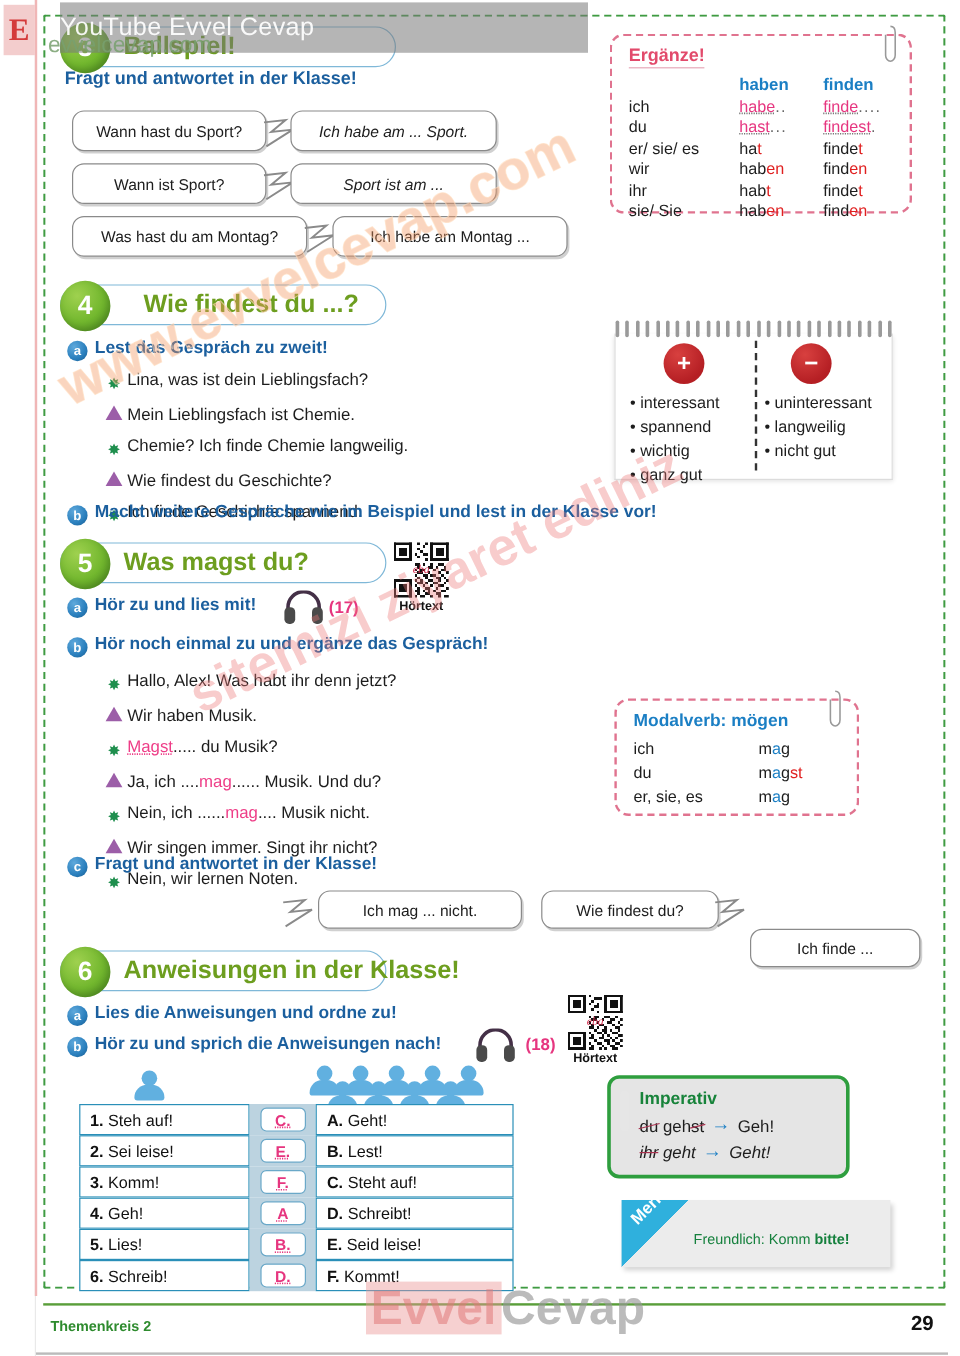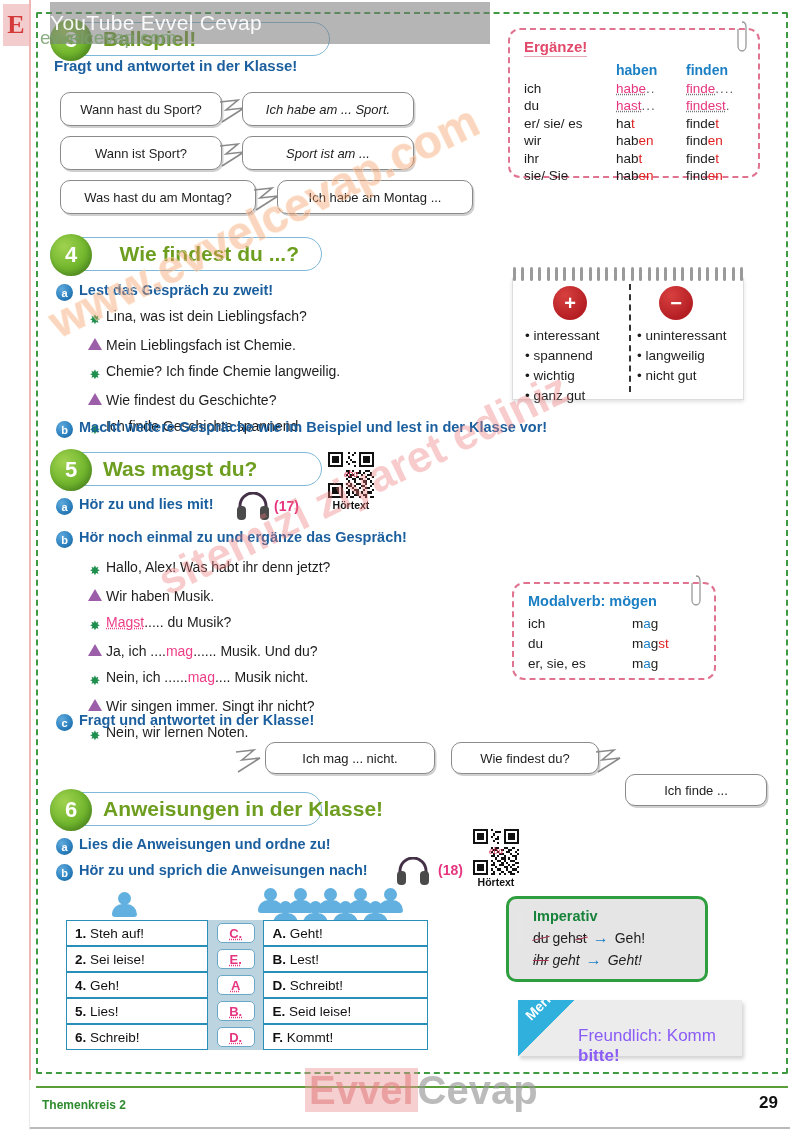--- a/index.html
+++ b/index.html
@@ -799,6 +799,11 @@
       <td><b>B.</b> <span>Lest!</span></td>
     </tr>
     <tr>
+      <td><b>3.</b> <span>Komm!</span></td>
+      <td class="mid"><span class="ansbox"><u>F.</u></span></td>
+      <td><b>C.</b> <span>Steht auf!</span></td>
+    </tr>
+    <tr>
       <td><b>4.</b> <span>Geh!</span></td>
       <td class="mid"><span class="ansbox"><u>A</u></span></td>
       <td><b>D.</b> <span>Schreibt!</span></td>

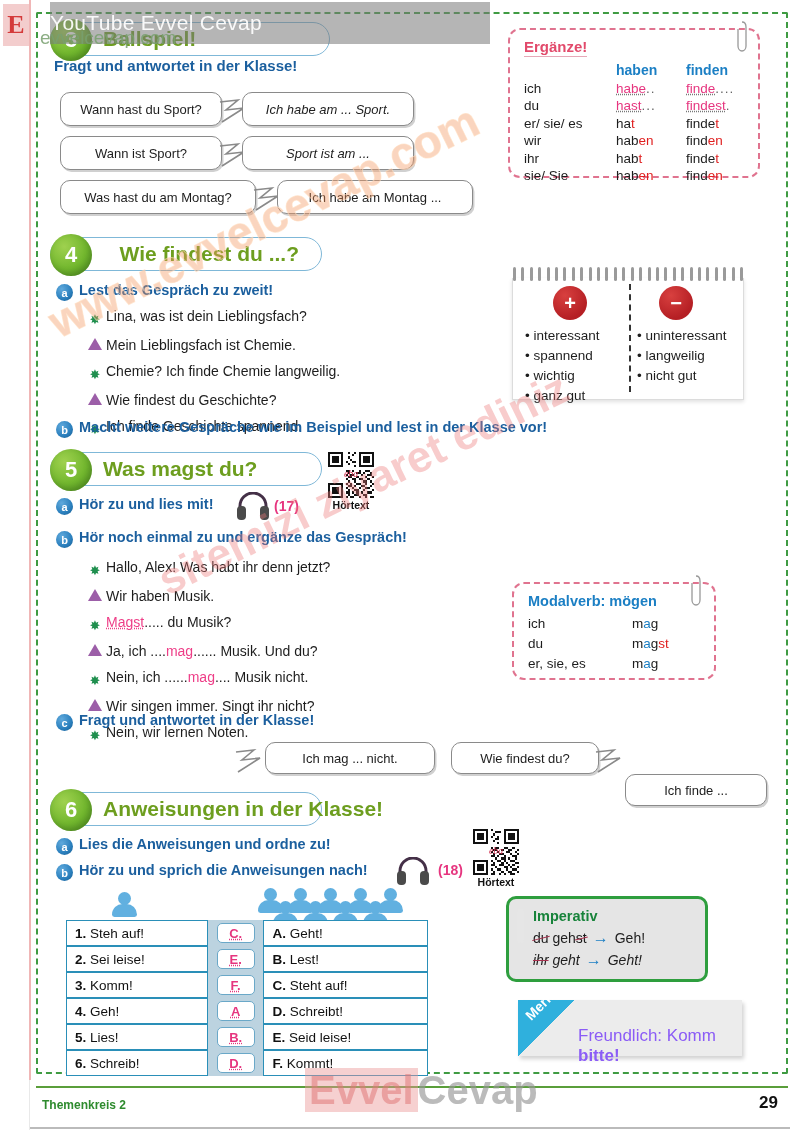--- a/index.html
+++ b/index.html
@@ -190,7 +190,7 @@
     position:absolute; left:4px; top:12px; color:#fff; font-weight:bold; font-size:14px;
     transform: rotate(-45deg); transform-origin: left top;
   }
-  .merke-text { position:absolute; left:60px; top:26px; font-size:17px; color:#8b5cf6;}
+  .merke-text { position:absolute; left:60px; top:26px; font-size:12px; color:#15803d;}
 
   
   .footer-rule { position:absolute; left:36px; top:1086px; width:752px; height:2px; background:#5a9e3a; }

